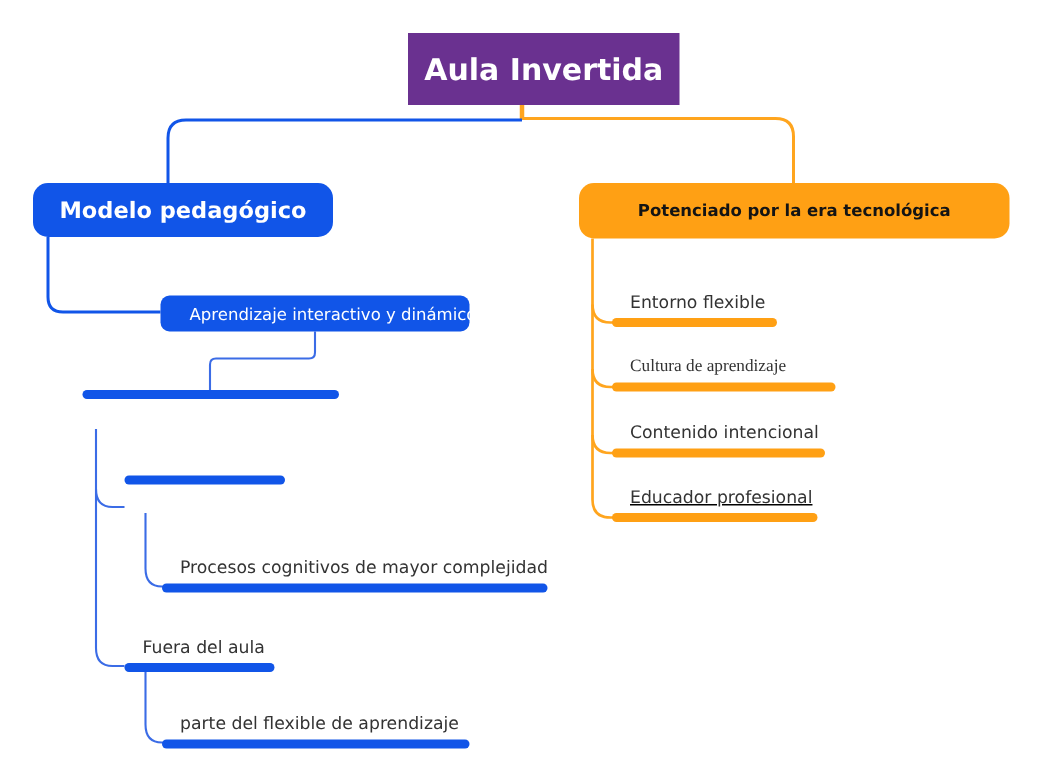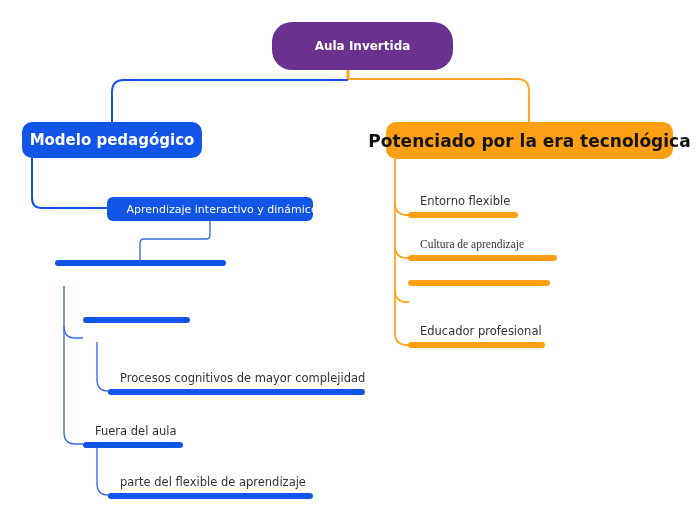--- a/index.html
+++ b/index.html
@@ -22,8 +22,8 @@
     white-space:nowrap;box-sizing:border-box;
   }
   .node-root{
-    left:272px;top:22px;width:181px;height:48px;border-radius:20px;
-    background:var(--root-bg,#6a3190);color:#ffffff;font-weight:bold;font-size:12px;
+    left:272px;top:22px;width:181px;height:48px;border-radius:0;
+    background:var(--root-bg,#6a3190);color:#ffffff;font-weight:bold;font-size:20px;
   }
   .node-modelo{
     left:22px;top:122px;width:180px;height:36px;border-radius:10px;

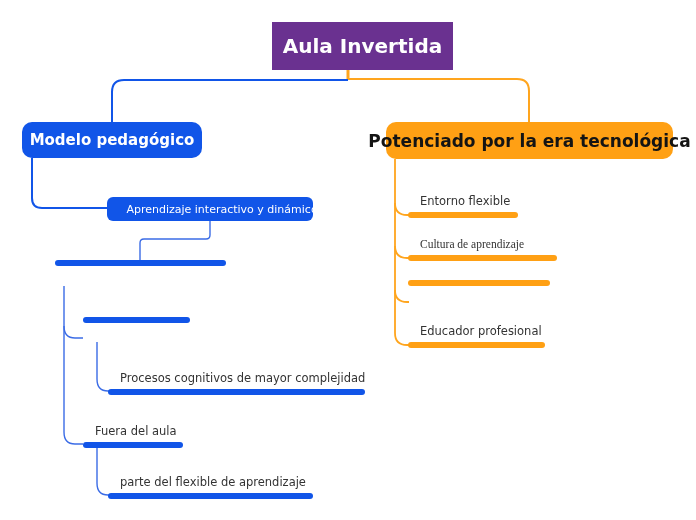--- a/index.html
+++ b/index.html
@@ -26,7 +26,7 @@
     background:var(--root-bg,#6a3190);color:#ffffff;font-weight:bold;font-size:20px;
   }
   .node-modelo{
-    left:22px;top:122px;width:180px;height:36px;border-radius:10px;
+    left:22px;top:122px;width:200px;height:36px;border-radius:10px;
     background:var(--blue,#1155e8);color:#ffffff;font-weight:bold;font-size:15px;
   }
   .node-pot{

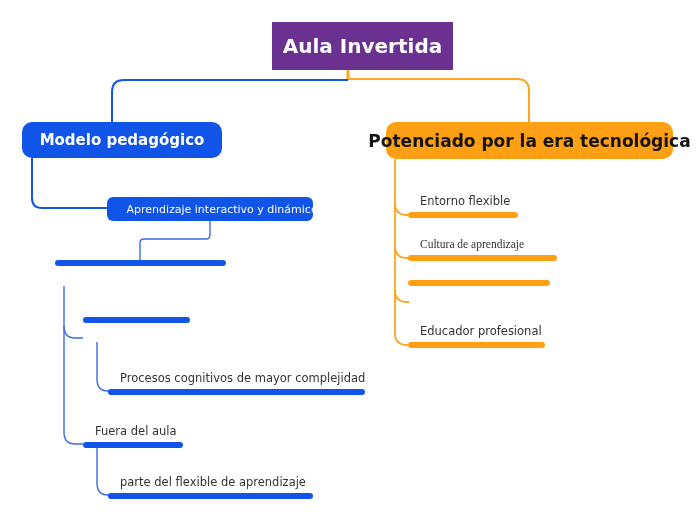--- a/index.html
+++ b/index.html
@@ -31,7 +31,7 @@
   }
   .node-pot{
     left:386px;top:122px;width:287px;height:37px;border-radius:10px;
-    background:var(--orange,#ffa014);color:#141414;font-weight:bold;font-size:17px;
+    background:var(--orange,#ffa014);color:#141414;font-weight:bold;font-size:11px;
   }
   .node-apr{
     left:107px;top:197px;width:206px;height:24px;border-radius:6px;

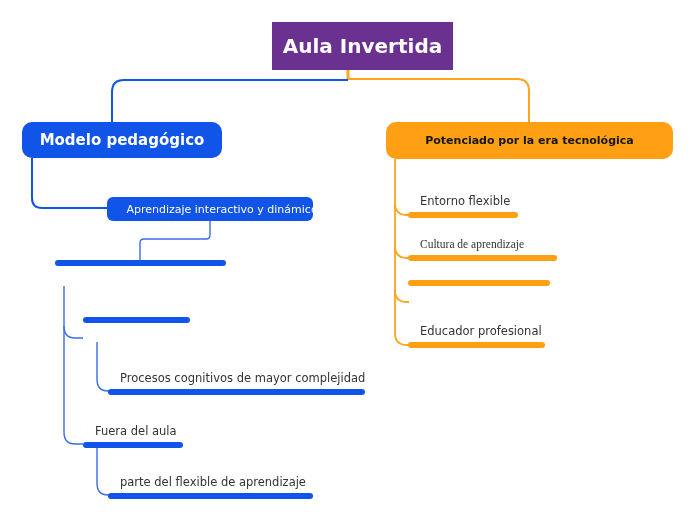--- a/index.html
+++ b/index.html
@@ -127,6 +127,7 @@
   </div>
 
   <div class="leaf orange n-cont">
+    <div class="leaf-text">Contenido intencional</div>
     <div class="leaf-bar"></div>
   </div>
 

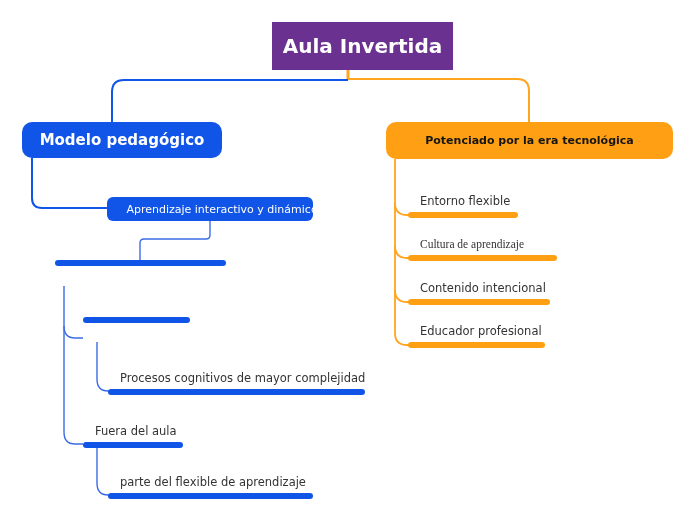--- a/index.html
+++ b/index.html
@@ -54,7 +54,7 @@
   .n-ent  {left:408px;top:193px;}  .n-ent   .leaf-bar{width:110px;}
   .n-cult {left:408px;top:236px;font-family:Liberation Serif, serif;}  .n-cult  .leaf-bar{width:149px;}
   .n-cont {left:408px;top:280px;}  .n-cont  .leaf-bar{width:142px;}
-  .n-edu  {left:408px;top:323px;}  .n-edu   .leaf-bar{width:137px;}
+  .n-edu  {left:408px;top:323px;text-decoration:underline;}  .n-edu   .leaf-bar{width:137px;}
 </style>
 </head>
 <body>

